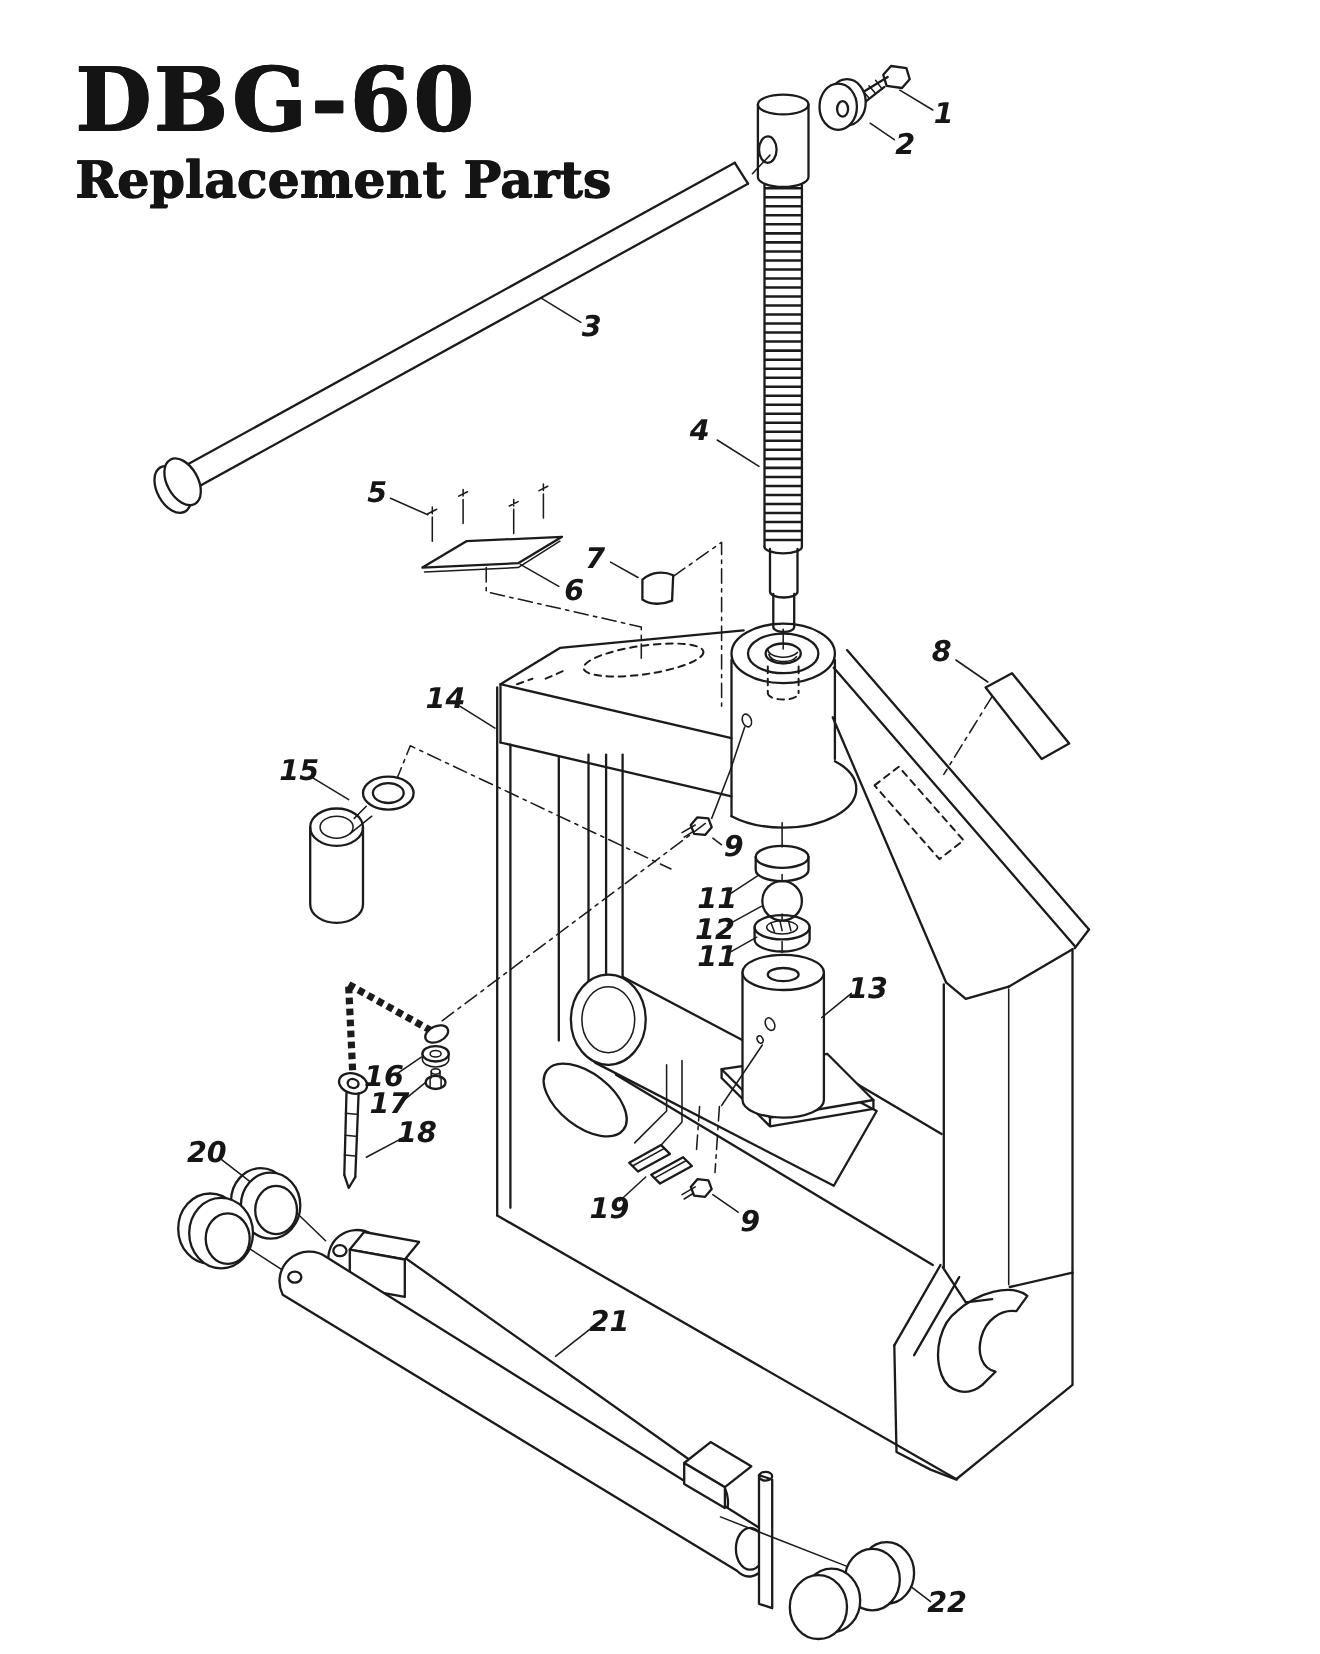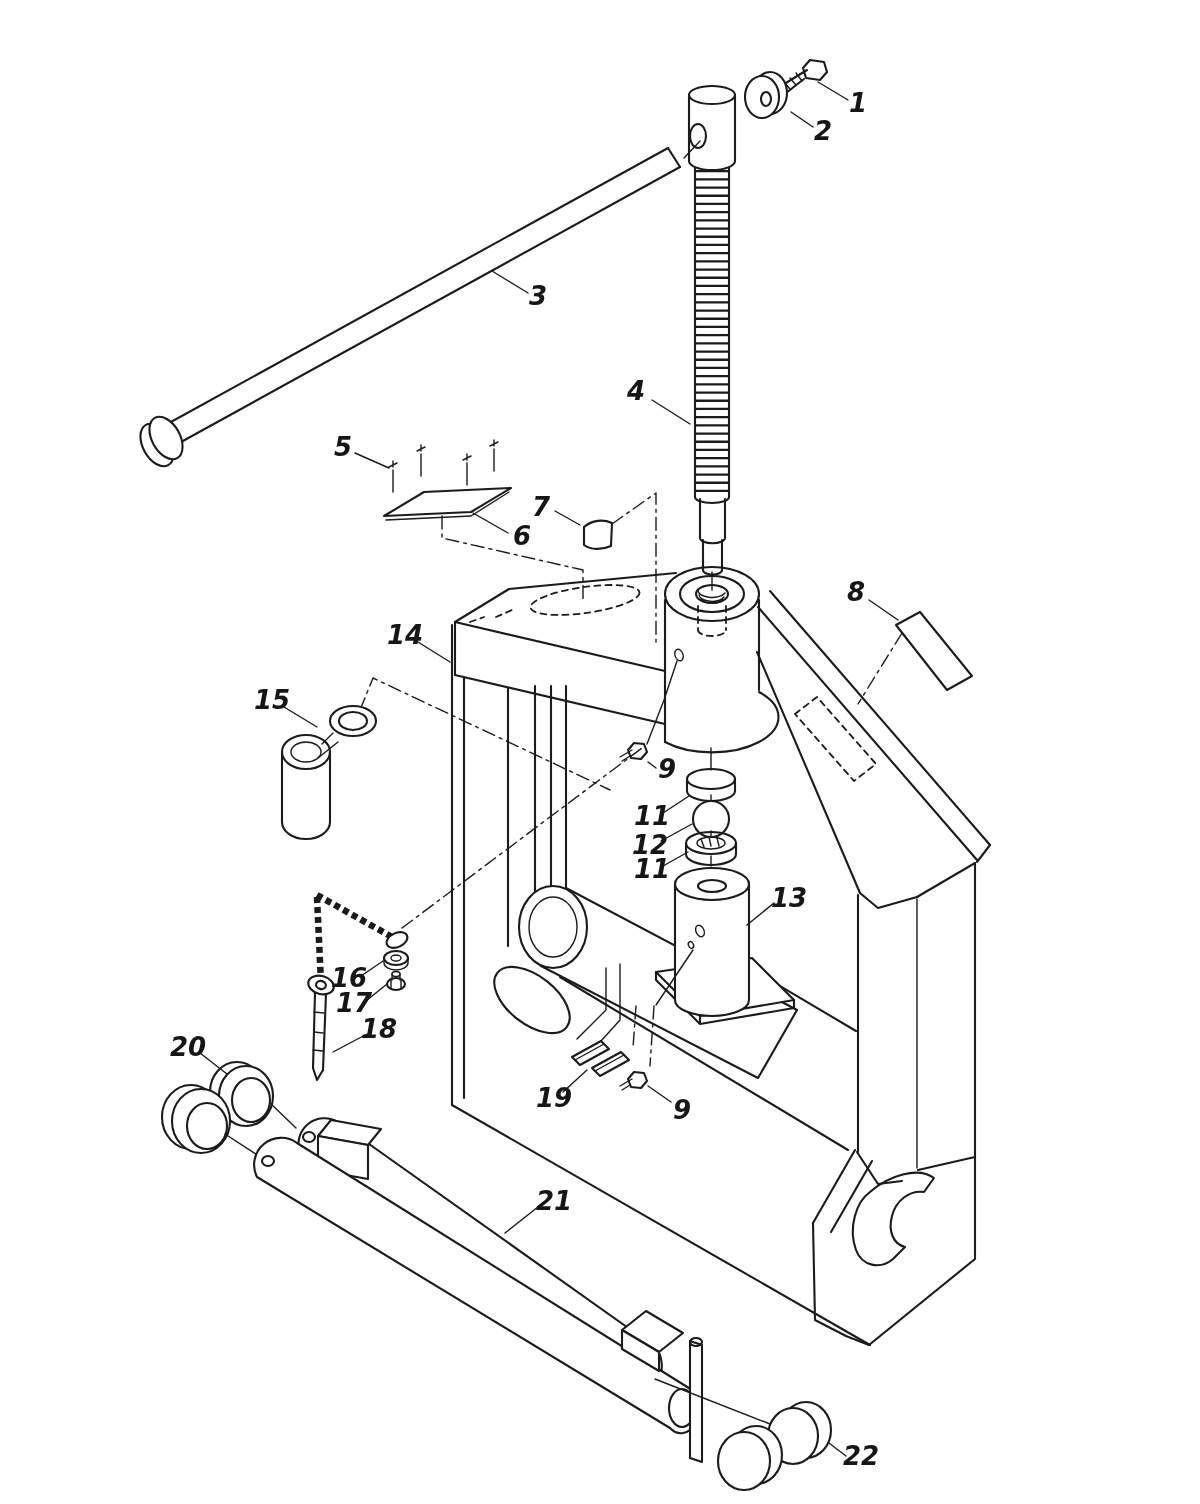--- a/index.html
+++ b/index.html
@@ -26,6 +26,10 @@
 
 <div class="page">
 
+  <div class="titleblock">
+    <div class="model">DBG-60</div>
+    <div class="subtitle">Replacement Parts</div>
+  </div>
 
   <svg width="1200" height="1504" viewBox="0 0 1200 1504">
 

